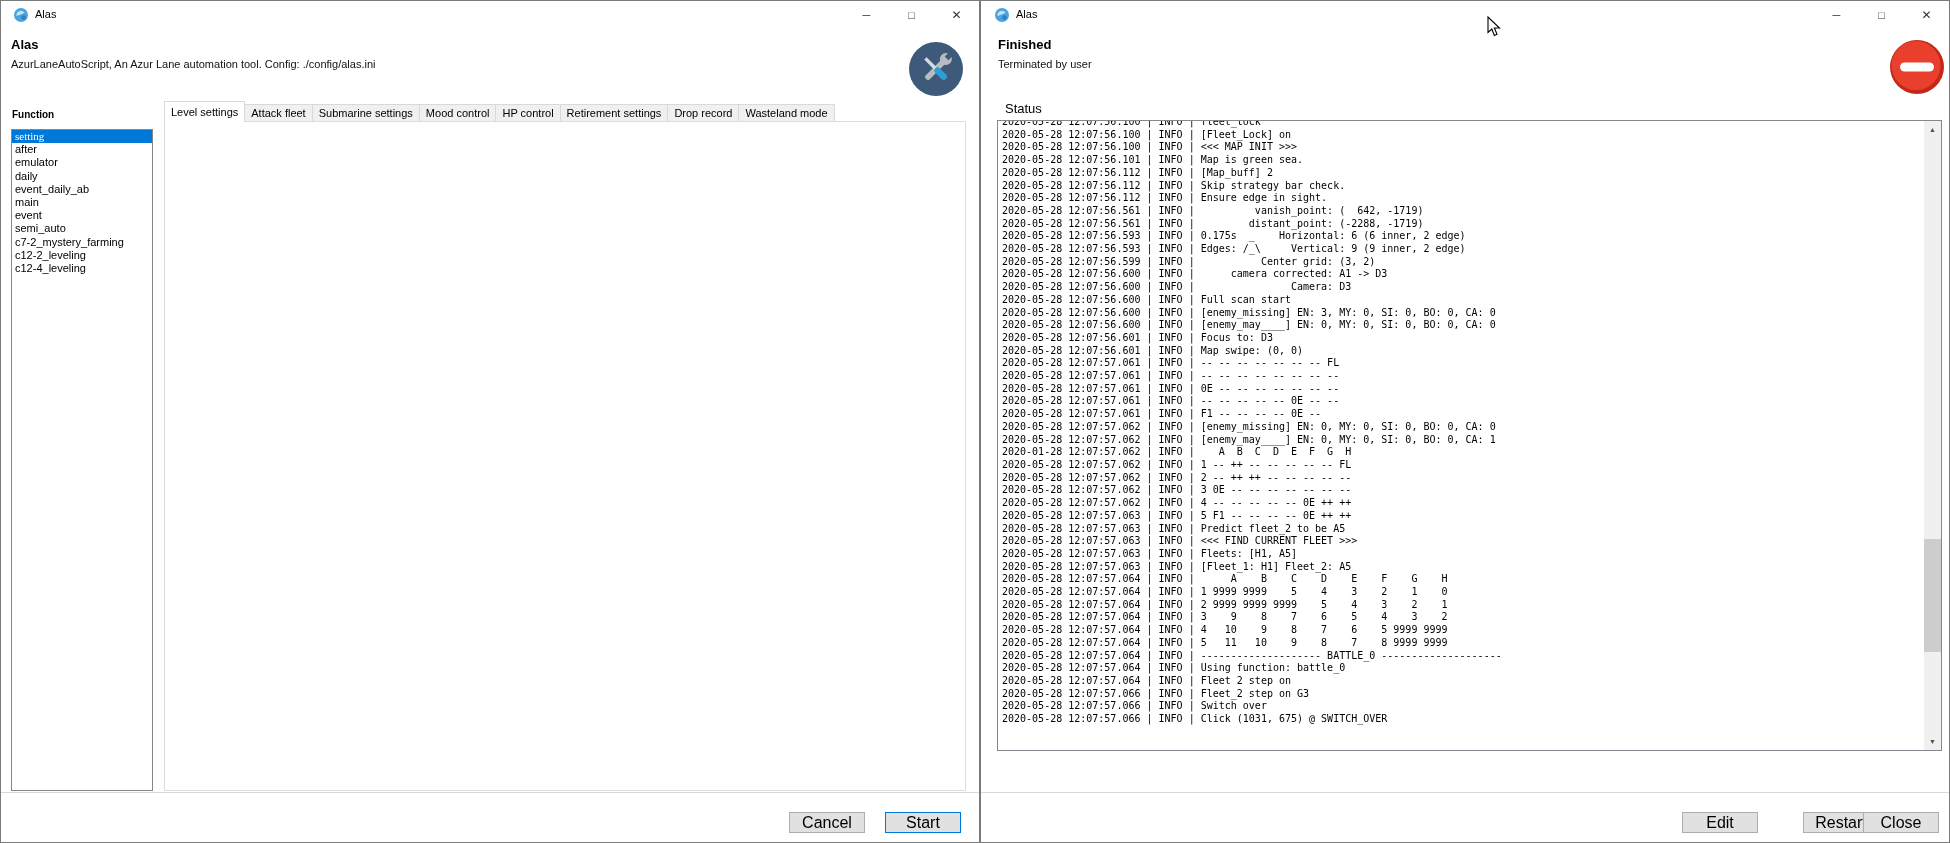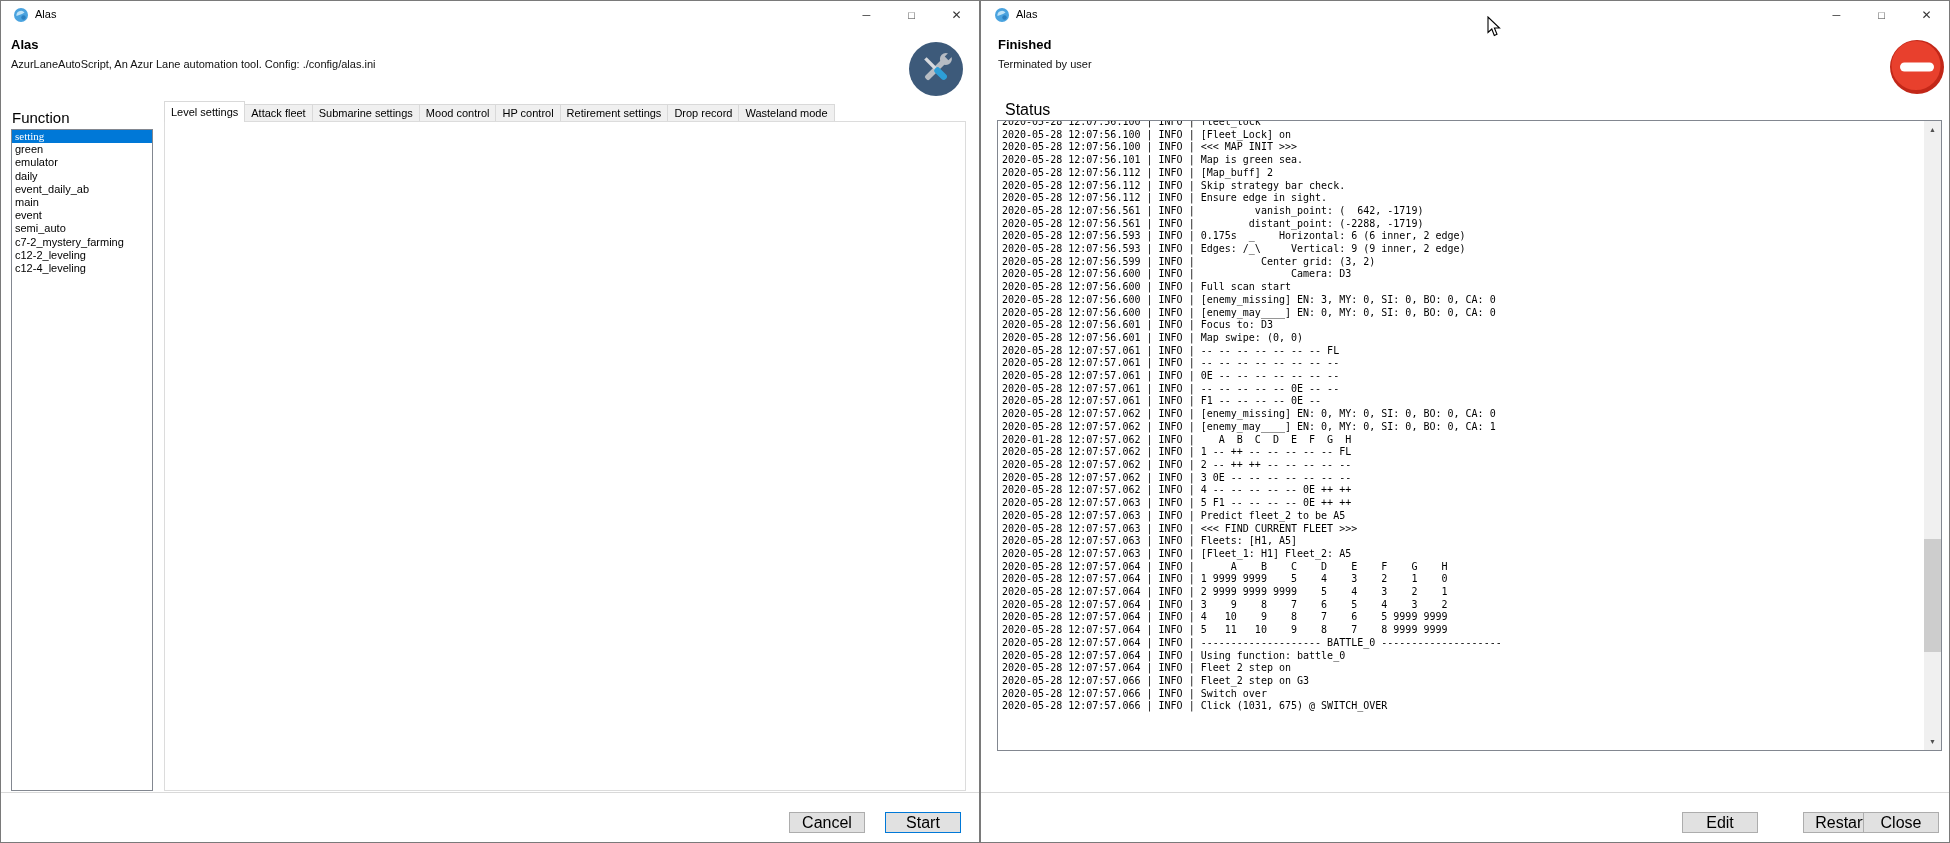--- a/index.html
+++ b/index.html
@@ -19,7 +19,7 @@
   .hdr-sub{position:absolute;font-size:11px;color:#111;}
   .bigicon{position:absolute;width:56px;height:56px;}
   
-  .func-label{position:absolute;left:11px;top:108px;font-size:15px;font-weight:normal;}
+  .func-label{position:absolute;left:11px;top:108px;font-size:10px;font-weight:bold;}
   .listbox{position:absolute;left:10px;top:128px;width:142px;height:662px;background:#fff;
            border:1px solid #828790;box-sizing:border-box;overflow:hidden;}
   .list-item{height:13.2px;line-height:13.2px;font-size:11px;padding-left:3px;white-space:nowrap;cursor:default;}

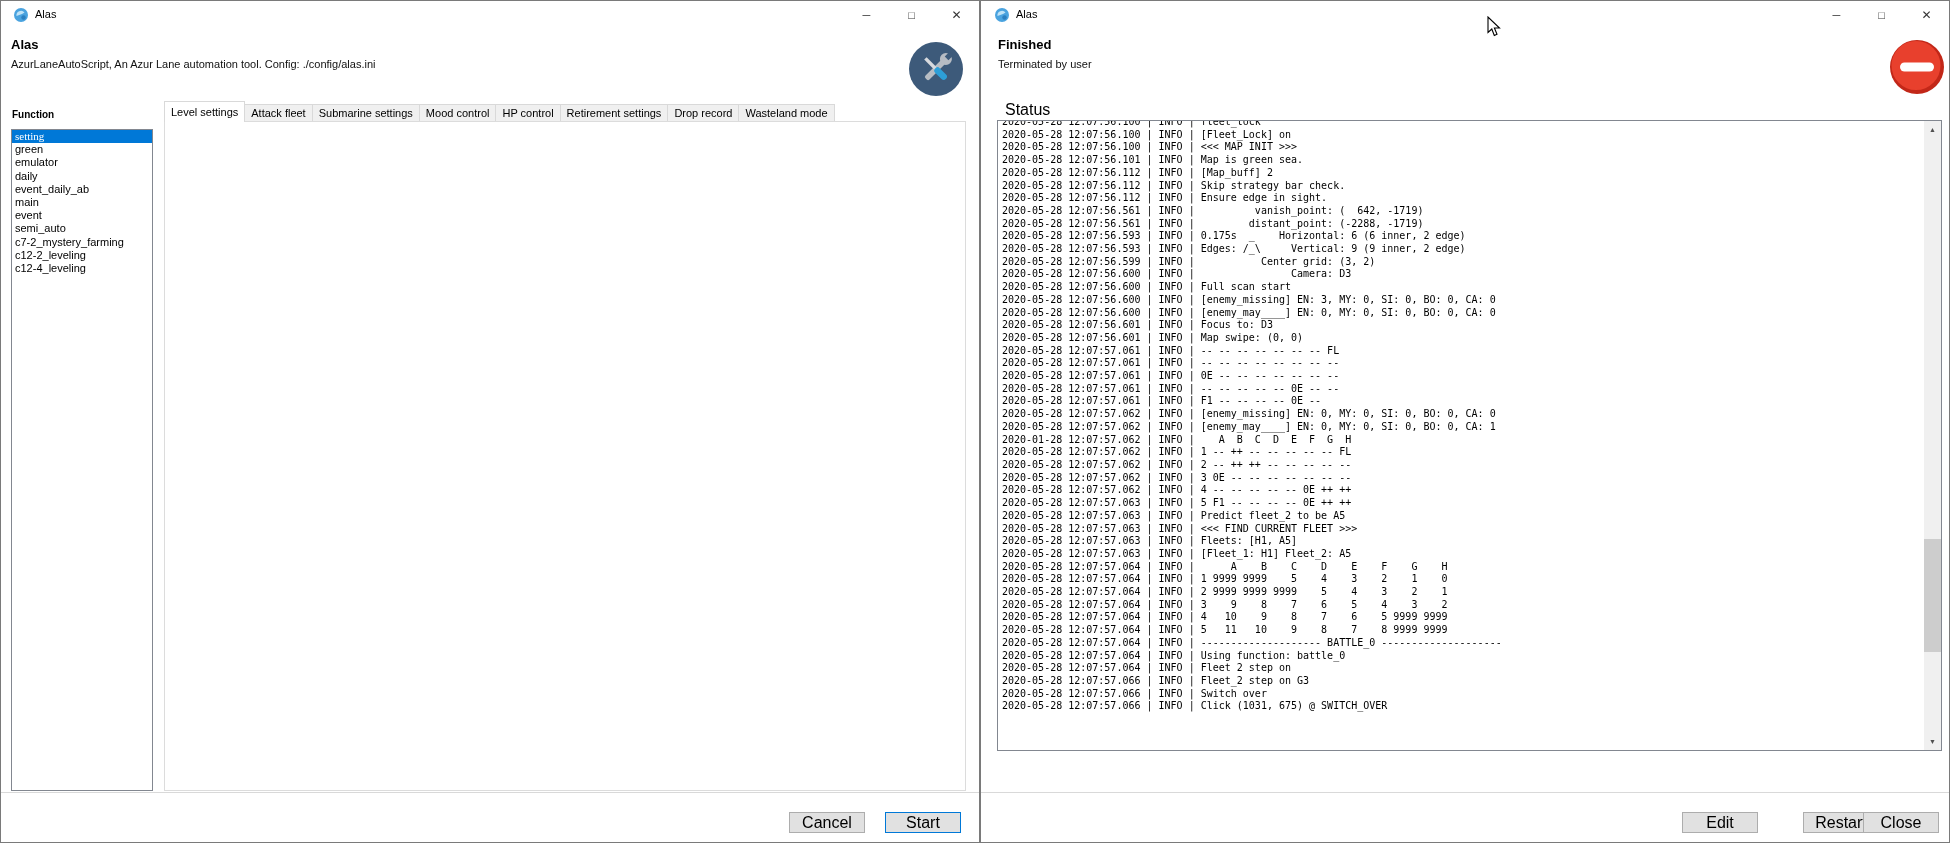--- a/index.html
+++ b/index.html
@@ -48,7 +48,7 @@
        display:flex;align-items:center;justify-content:center;padding:0;}
   .btn.default{border-color:#0078d7;}
   
-  .status-label{position:absolute;left:24px;top:100px;font-size:16px;}
+  .status-label{position:absolute;left:24px;top:100px;font-size:13px;}
   .logbox{position:absolute;left:16px;top:119px;width:945px;height:631px;background:#fff;
           border:1px solid #828790;box-sizing:border-box;overflow:hidden;}
   .log-lines{margin:-5px 0 0 4px;}

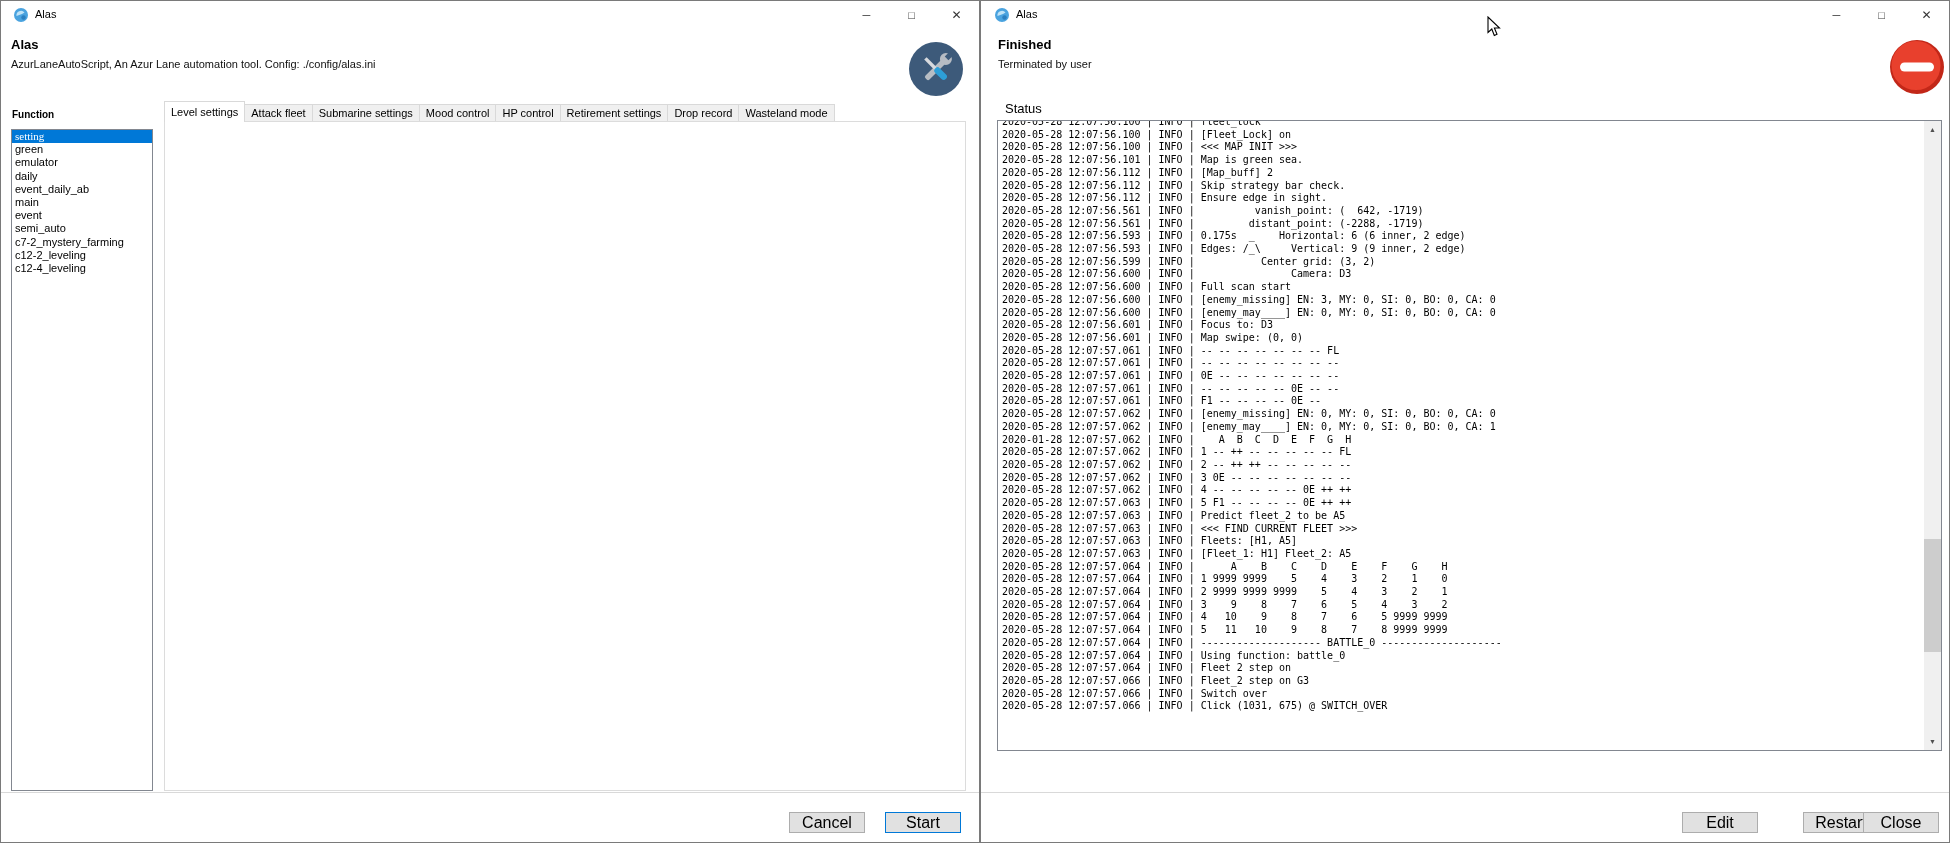--- a/index.html
+++ b/index.html
@@ -102,7 +102,7 @@
     <div class="func-label">Function</div>
     <div class="listbox">
         <div class="list-item selected">setting</div>
-        <div class="list-item">green</div>
+        <div class="list-item">after</div>
         <div class="list-item">emulator</div>
         <div class="list-item">daily</div>
         <div class="list-item">event_daily_ab</div>

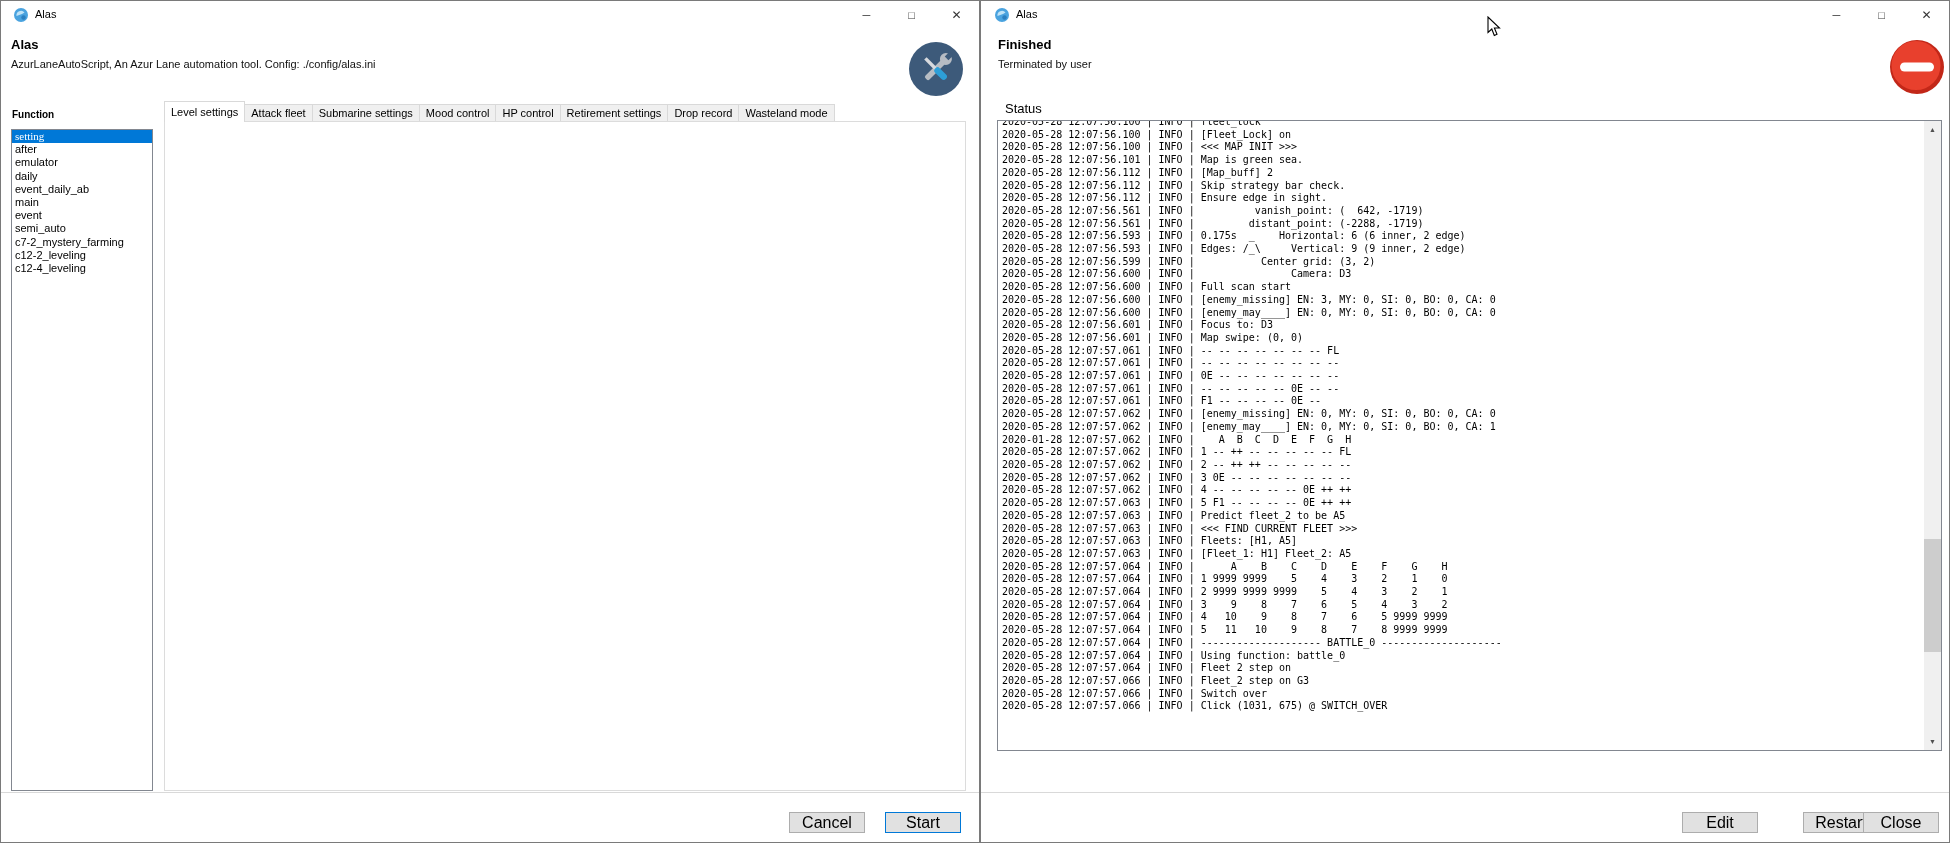--- a/index.html
+++ b/index.html
@@ -219,6 +219,7 @@
           <div class="log-line">2020-05-28 12:07:56.593 | INFO | 0.175s  _    Horizontal: 6 (6 inner, 2 edge)</div>
           <div class="log-line">2020-05-28 12:07:56.593 | INFO | Edges: /_\     Vertical: 9 (9 inner, 2 edge)</div>
           <div class="log-line">2020-05-28 12:07:56.599 | INFO |           Center grid: (3, 2)</div>
+          <div class="log-line">2020-05-28 12:07:56.600 | INFO |      camera corrected: A1 -&gt; D3</div>
           <div class="log-line">2020-05-28 12:07:56.600 | INFO |                Camera: D3</div>
           <div class="log-line">2020-05-28 12:07:56.600 | INFO | Full scan start</div>
           <div class="log-line">2020-05-28 12:07:56.600 | INFO | [enemy_missing] EN: 3, MY: 0, SI: 0, BO: 0, CA: 0</div>

